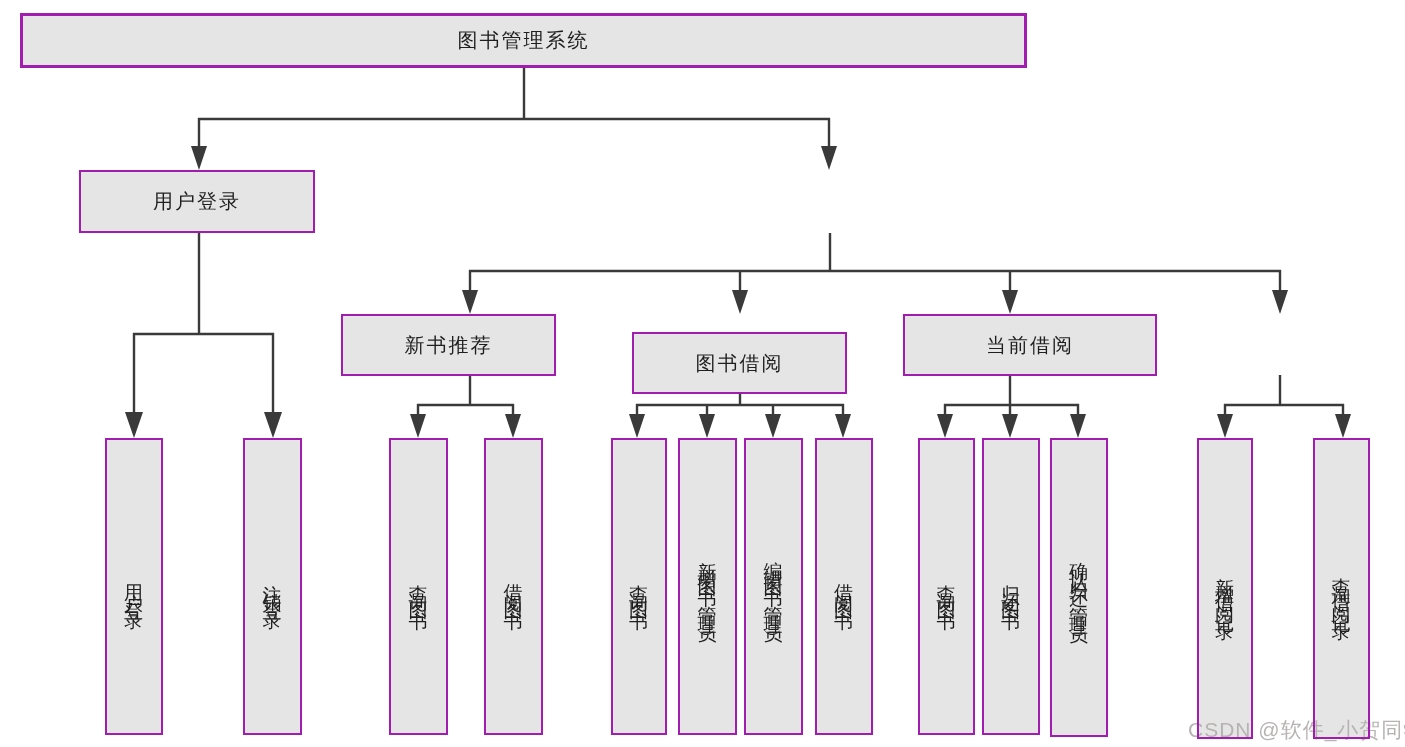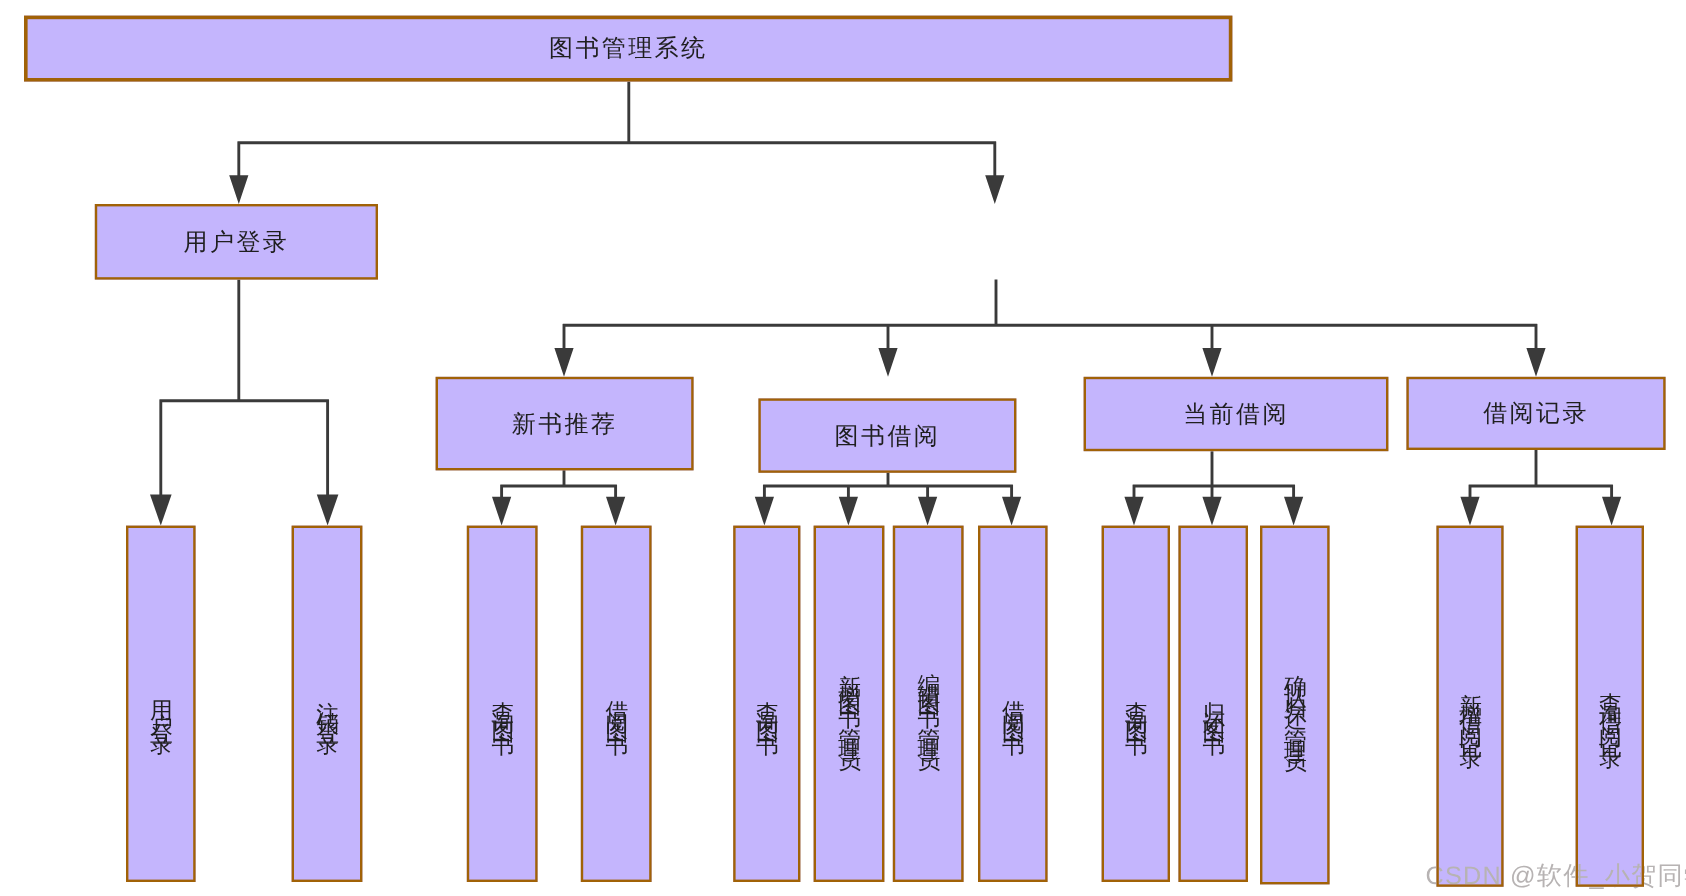--- a/index.html
+++ b/index.html
@@ -20,8 +20,8 @@
   .box {
     position: absolute;
     box-sizing: border-box;
-    background: #c4b5fd;
-    border: 2px solid #a16207;
+    background: #e5e5e5;
+    border: 2px solid #a21caf;
     display: flex;
     align-items: center;
     justify-content: center;

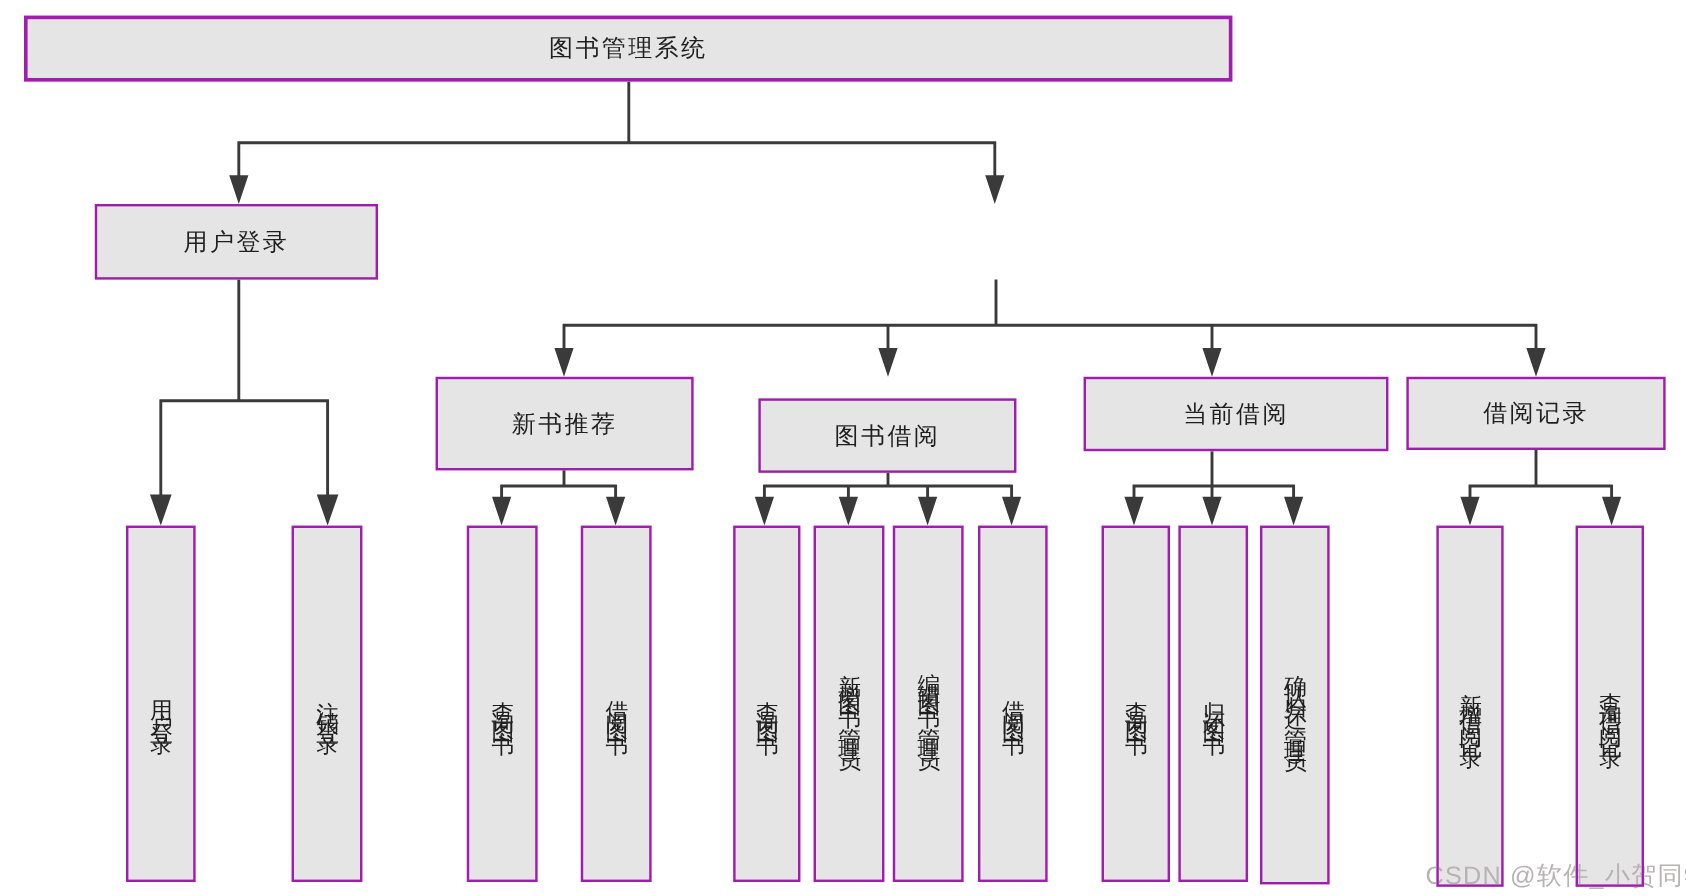--- a/index.html
+++ b/index.html
@@ -107,7 +107,7 @@
     <span class="lbl">用户登录</span>
   </div>
 
-  <div class="box hbox" style="left:363px;top:314px;width:215px;height:78px">
+  <div class="box hbox" style="left:341px;top:314px;width:215px;height:62px">
     <span class="lbl">新书推荐</span>
   </div>
   <div class="box hbox" style="left:632px;top:332px;width:215px;height:62px">

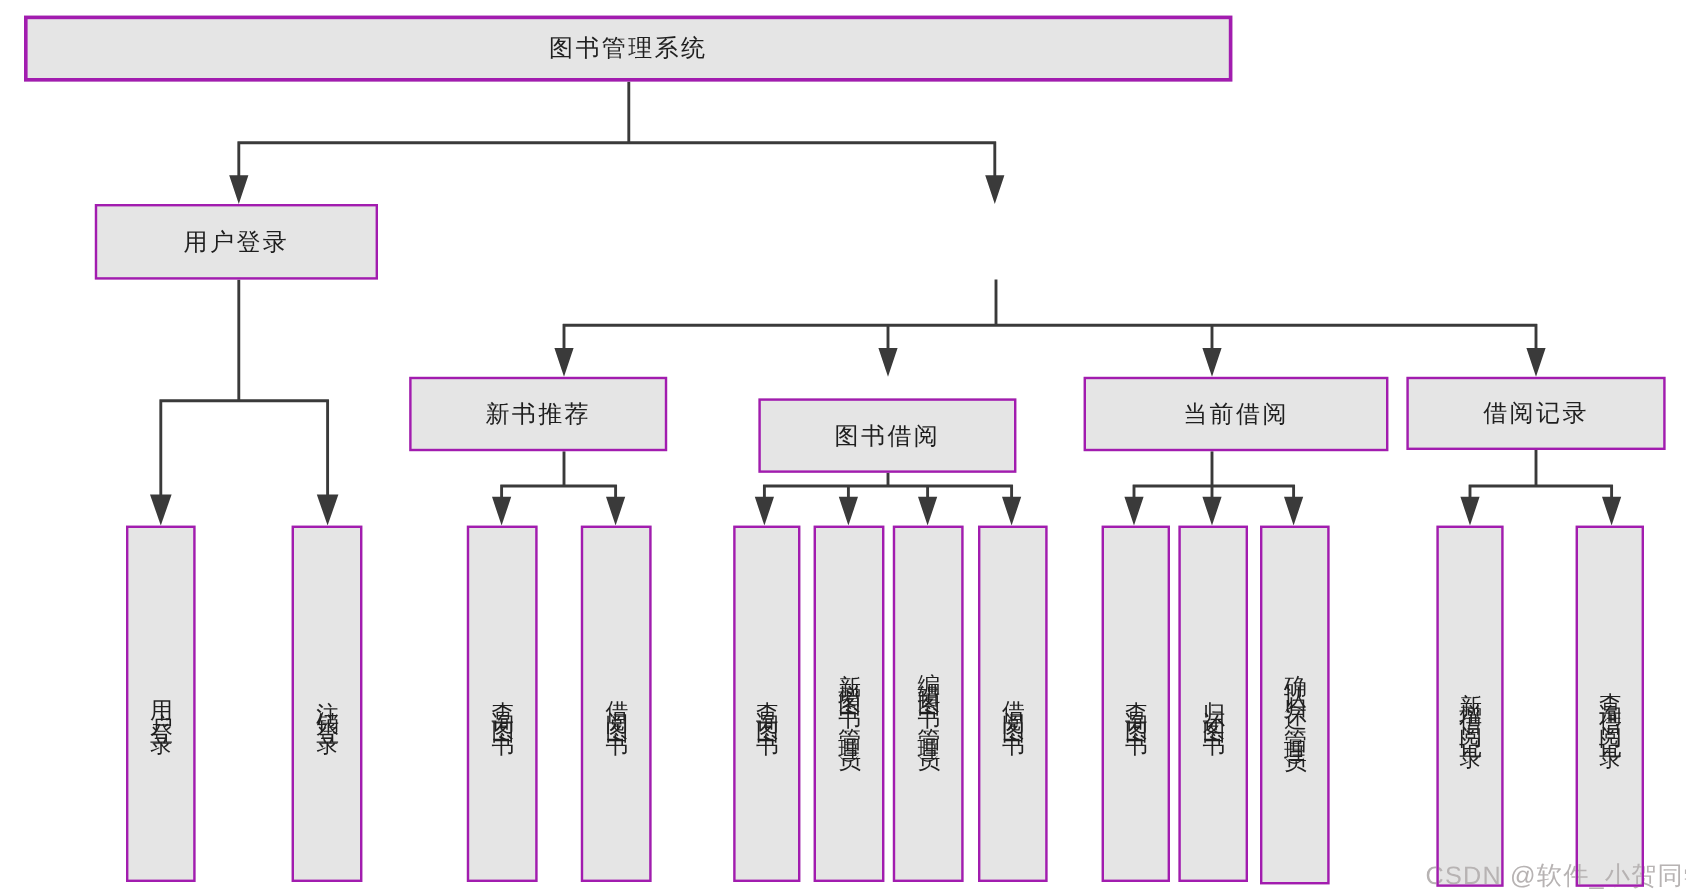--- a/index.html
+++ b/index.html
@@ -116,9 +116,6 @@
   <div class="box hbox" style="left:903px;top:314px;width:254px;height:62px">
     <span class="lbl">当前借阅</span>
   </div>
-  <div class="box hbox" style="left:1172px;top:314px;width:216px;height:61px">
-    <span class="lbl">借阅记录</span>
-  </div>
 
   <div class="box vbox" style="left:105px;top:438px;width:58px;height:297px">
     <span class="lbl">用户登录</span>

